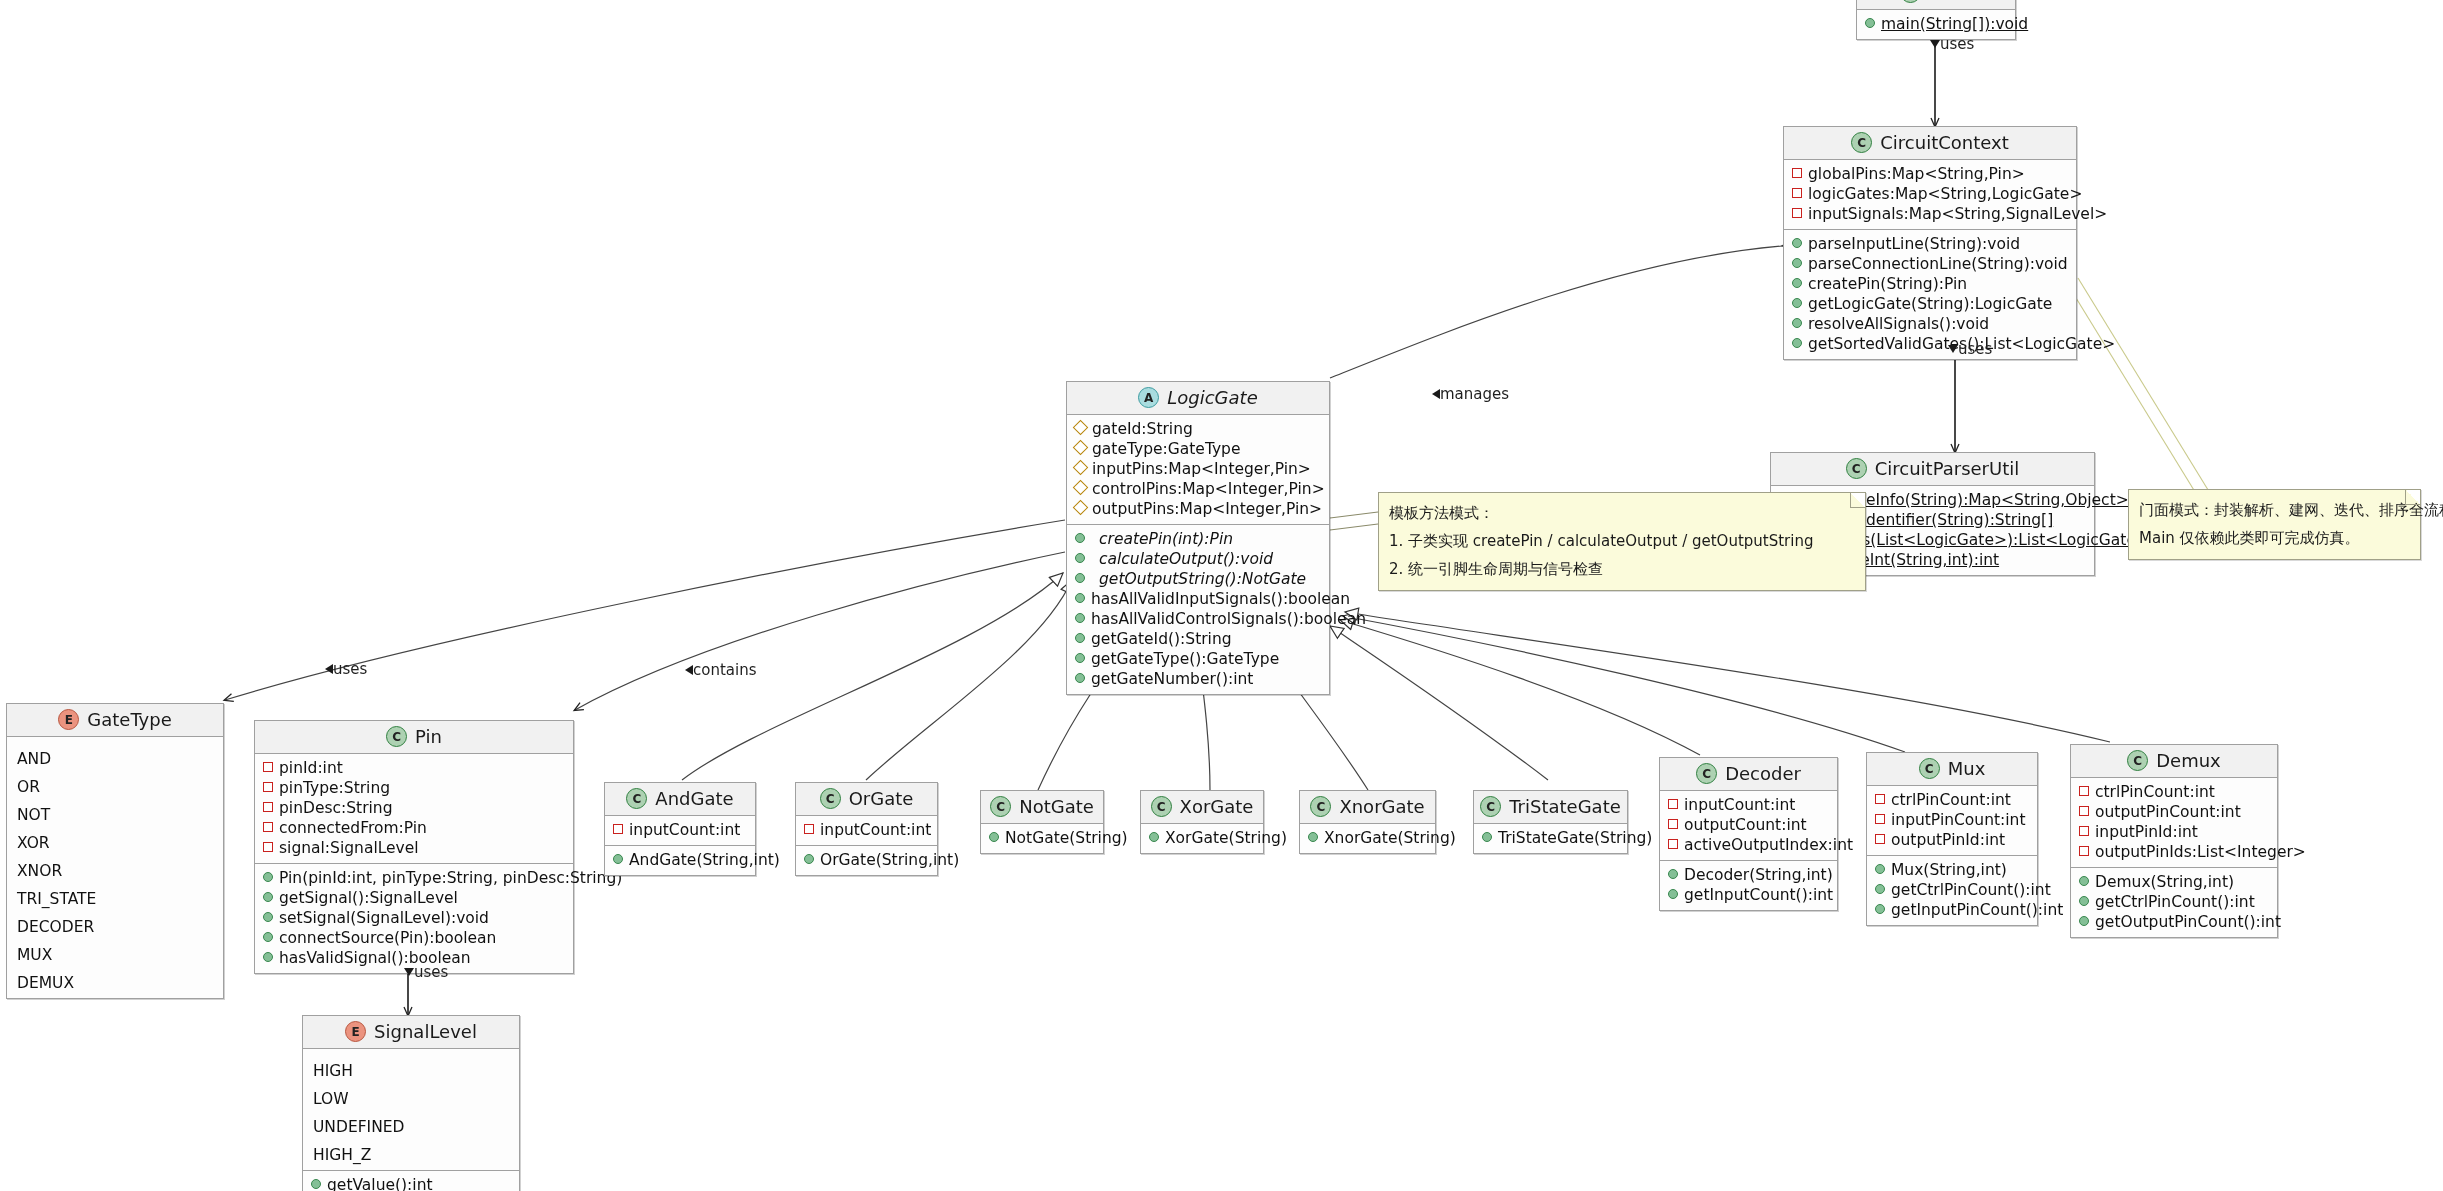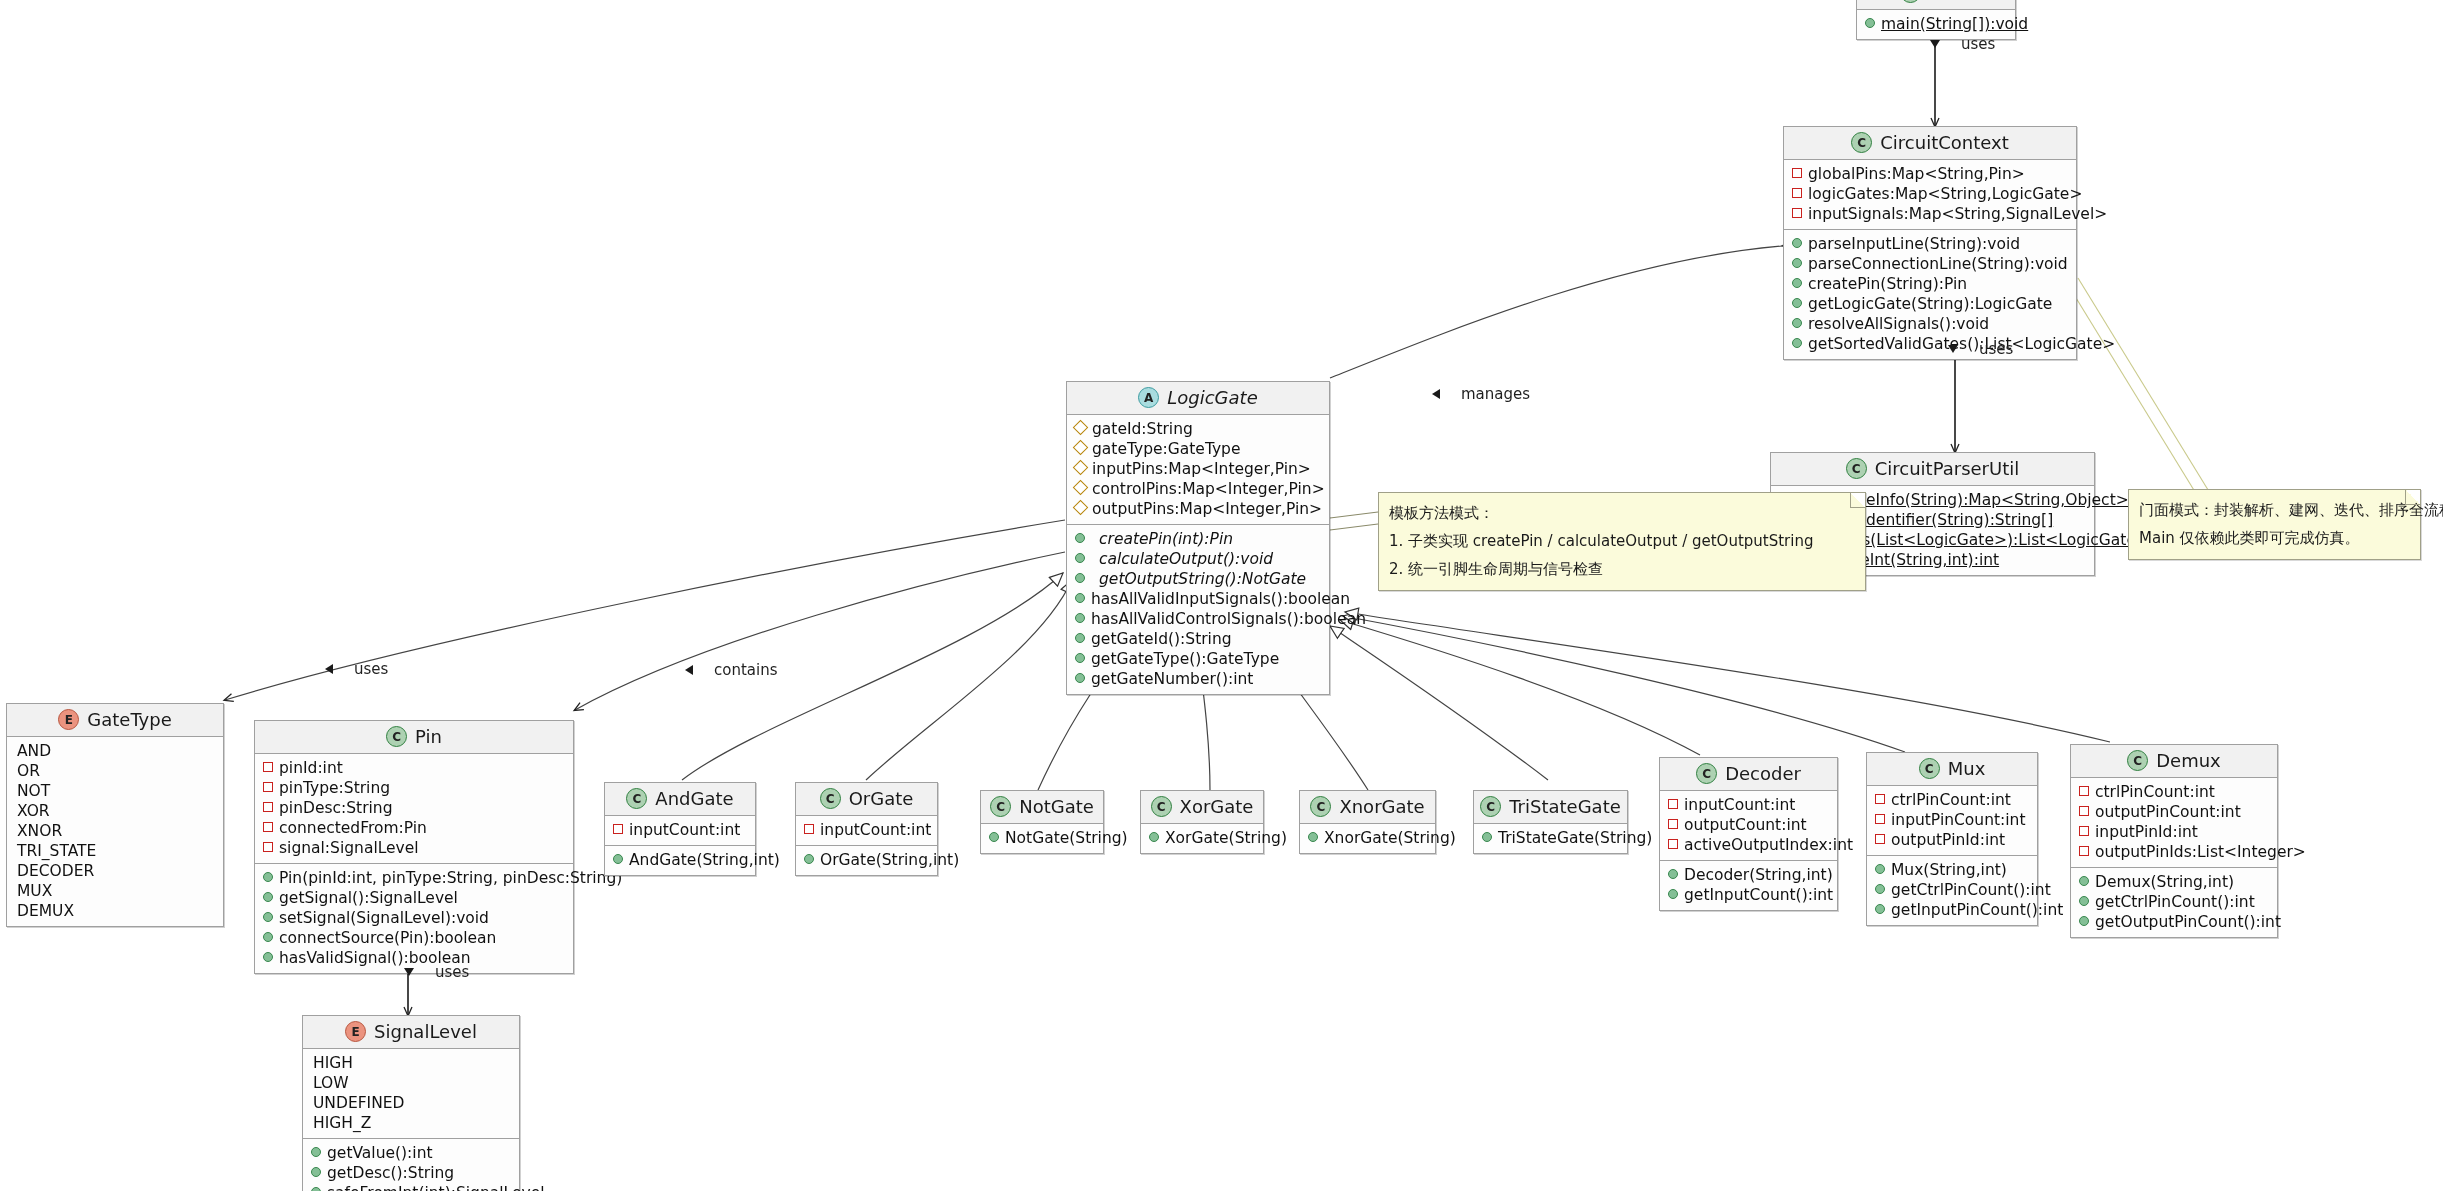--- a/index.html
+++ b/index.html
@@ -129,7 +129,7 @@
     white-space: nowrap;
     display: flex;
     align-items: center;
-    gap: 21px;
+    gap: 0;
   }
   .tri { width: 0; height: 0; flex: 0 0 auto; }
   .tri.left  { border-top: 5px solid transparent; border-bottom: 5px solid transparent; border-right: 8px solid #1a1a1a; }

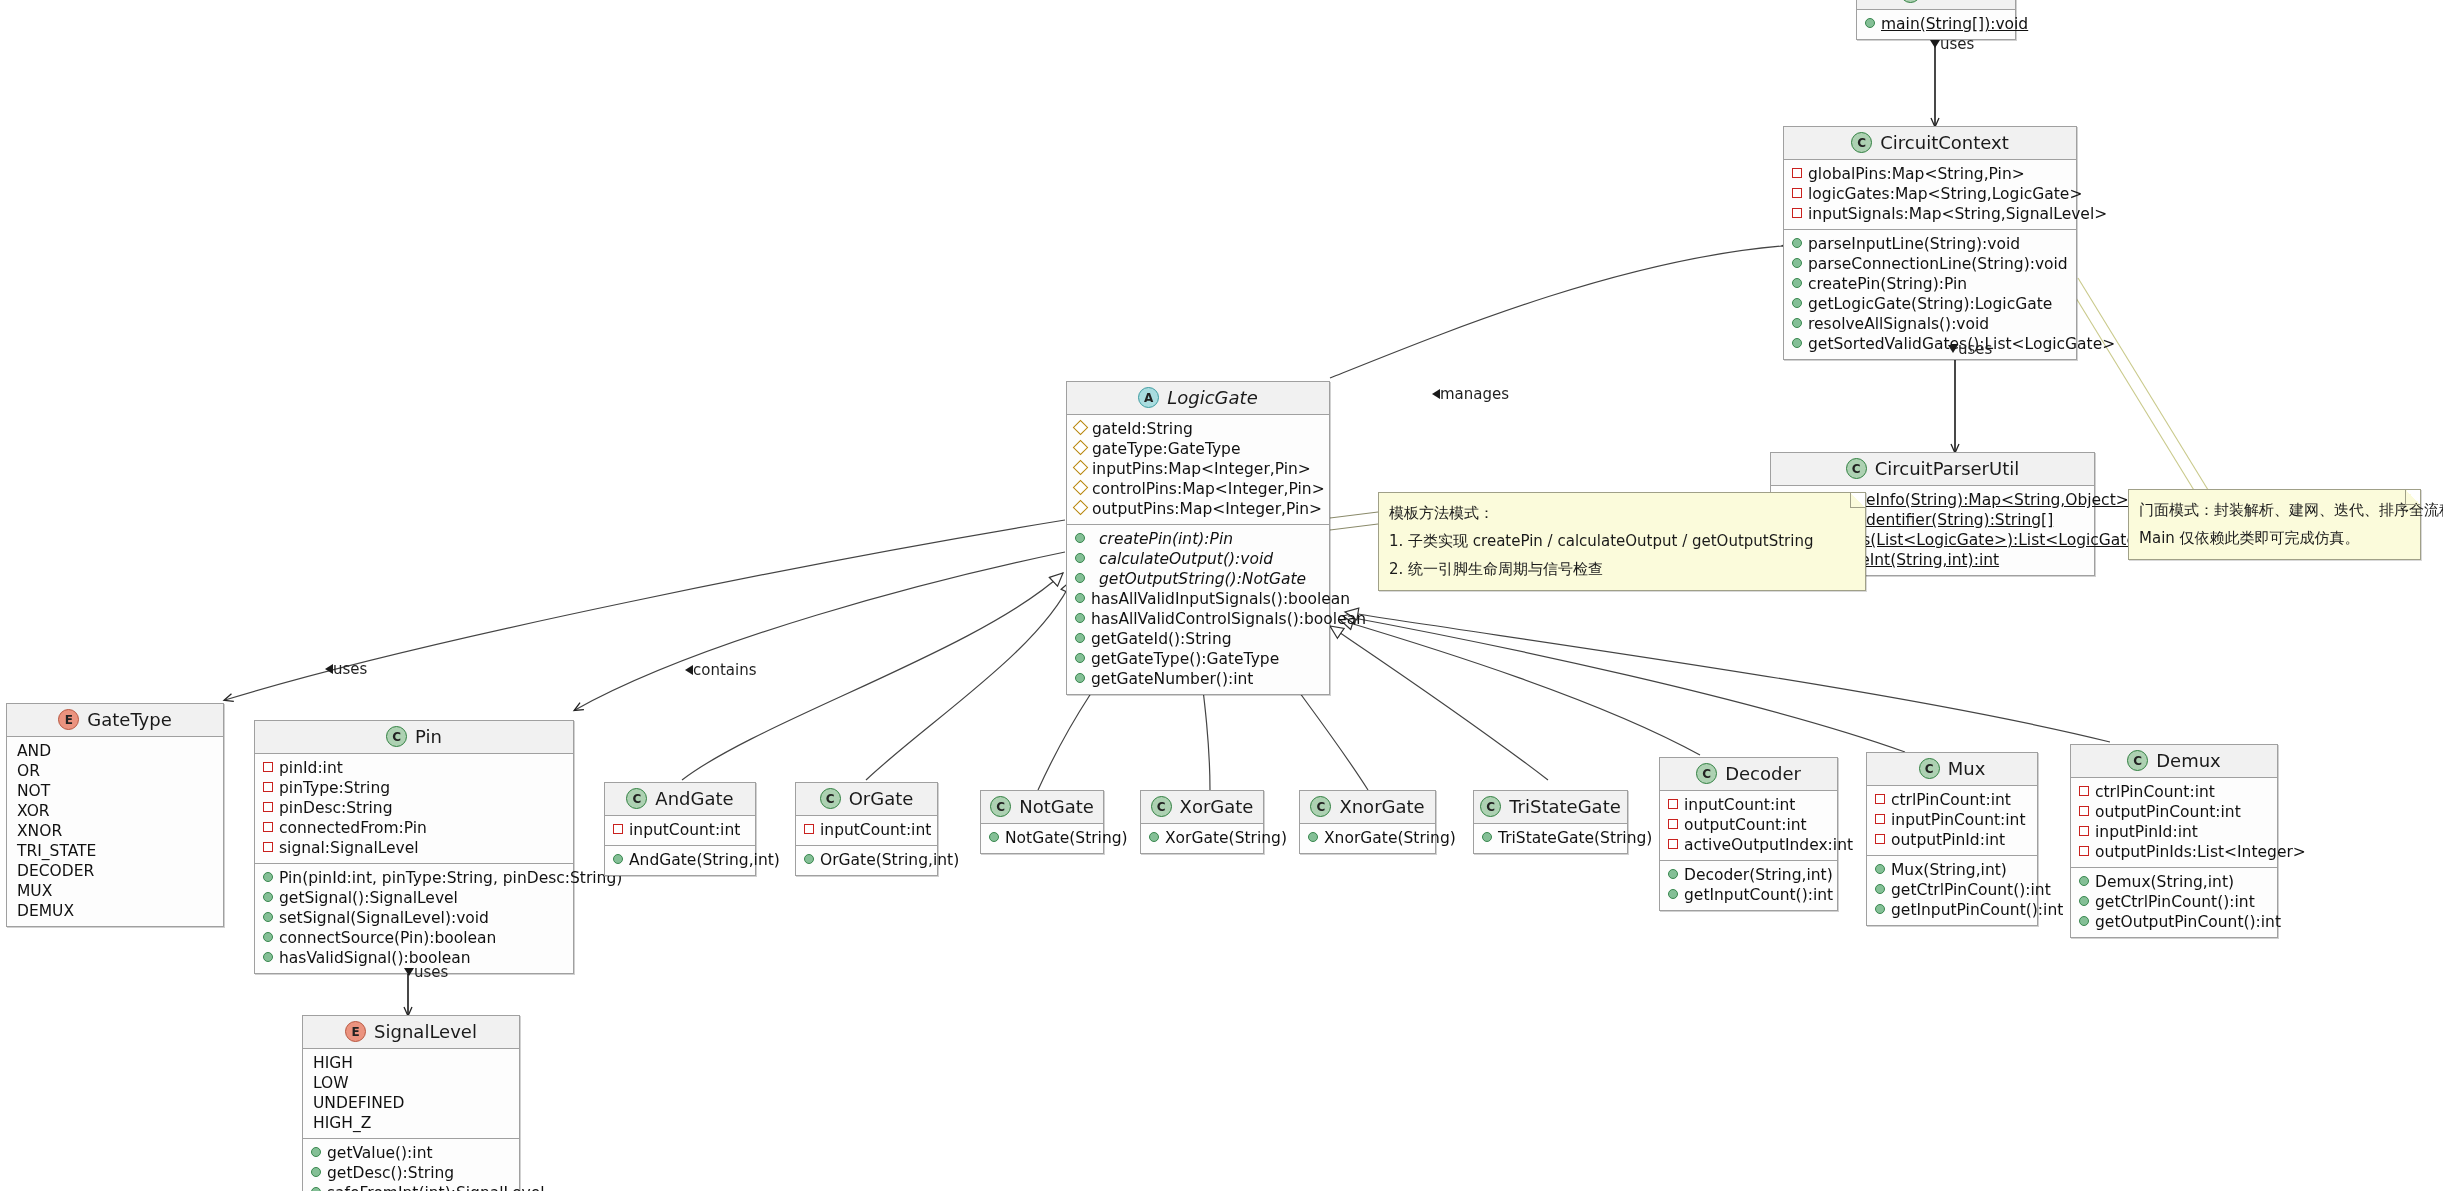--- a/index.html
+++ b/index.html
@@ -81,7 +81,7 @@
   .row .txt { display: inline-block; }
   .row.italic .txt { font-style: italic; margin-left: 8px; }
   .row.staticm .txt { text-decoration: underline; }
-  .row.plain { padding-left: 2px; }
+  .row.plain { padding-left: 2px; margin-top: 8px; }
 
   
   .vis { flex: 0 0 auto; display: inline-block; position: relative; top: -1px; }

